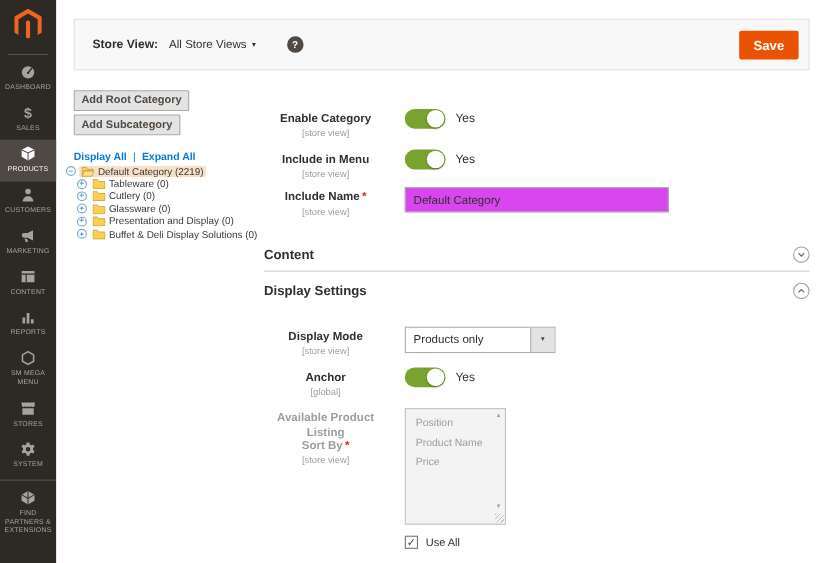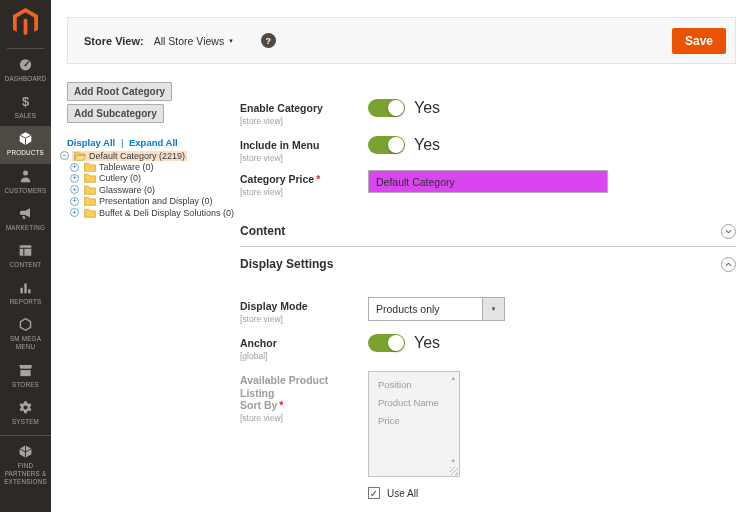--- a/index.html
+++ b/index.html
@@ -56,7 +56,7 @@
 
   
   .form-row{position:absolute;display:flex;align-items:flex-start;}
-  .flabel{width:112px;flex:none;text-align:left;padding-top:3px;}
+  .flabel{width:112px;flex:none;text-align:center;padding-top:3px;}
   .flabel .lmain{font-size:10.5px;font-weight:bold;color:#303030;line-height:1.2;}
   .flabel .lscope{font-size:8.5px;color:#a0a0a0;margin-top:1px;}
   .flabel.disabled .lmain{color:#9e9e9e;}

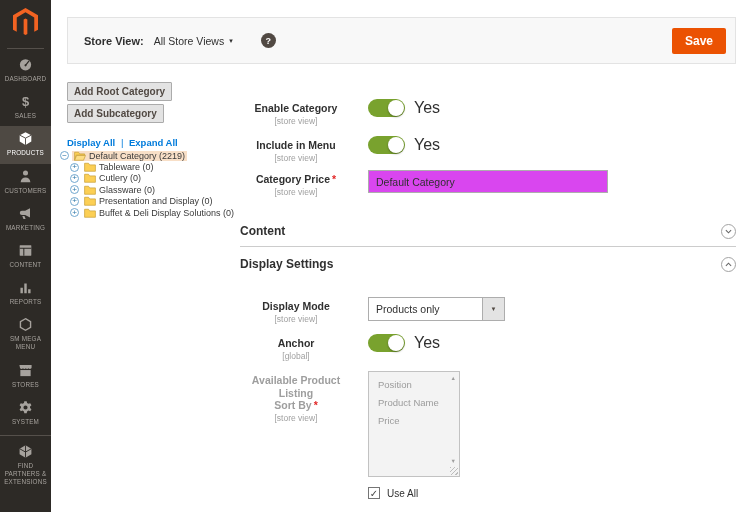--- a/index.html
+++ b/index.html
@@ -67,7 +67,7 @@
           flex:none;cursor:pointer;}
   .knob{position:absolute;right:1px;top:1px;width:16px;height:16px;border-radius:50%;
         background:#fff;box-shadow:0 1px 2px rgba(0,0,0,.35);}
-  .tog-text{font-size:16px;color:#303030;margin-left:9px;}
+  .tog-text{font-size:11px;color:#303030;margin-left:9px;}
 
   .text-input{width:240px;height:23px;box-sizing:border-box;border:1px solid #adadad;
               font-size:10.5px;padding:0 7px;color:#303030;background:#d946ef;

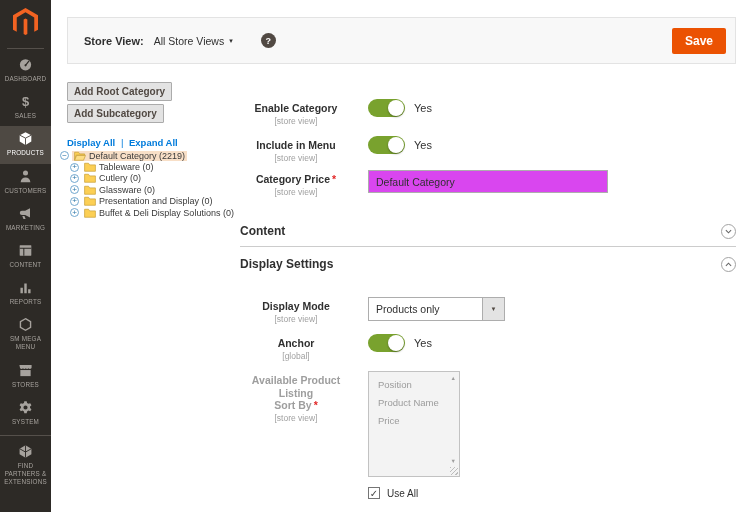--- a/index.html
+++ b/index.html
@@ -333,7 +333,7 @@
 
   <div class="form-row" style="left:240px;top:170px;">
     <div class="flabel">
-      <div class="lmain"><span>Category Price</span><span class="req">*</span></div>
+      <div class="lmain"><span>Include Name</span><span class="req">*</span></div>
       <div class="lscope">[store view]</div>
     </div>
     <div class="fcontrol">

